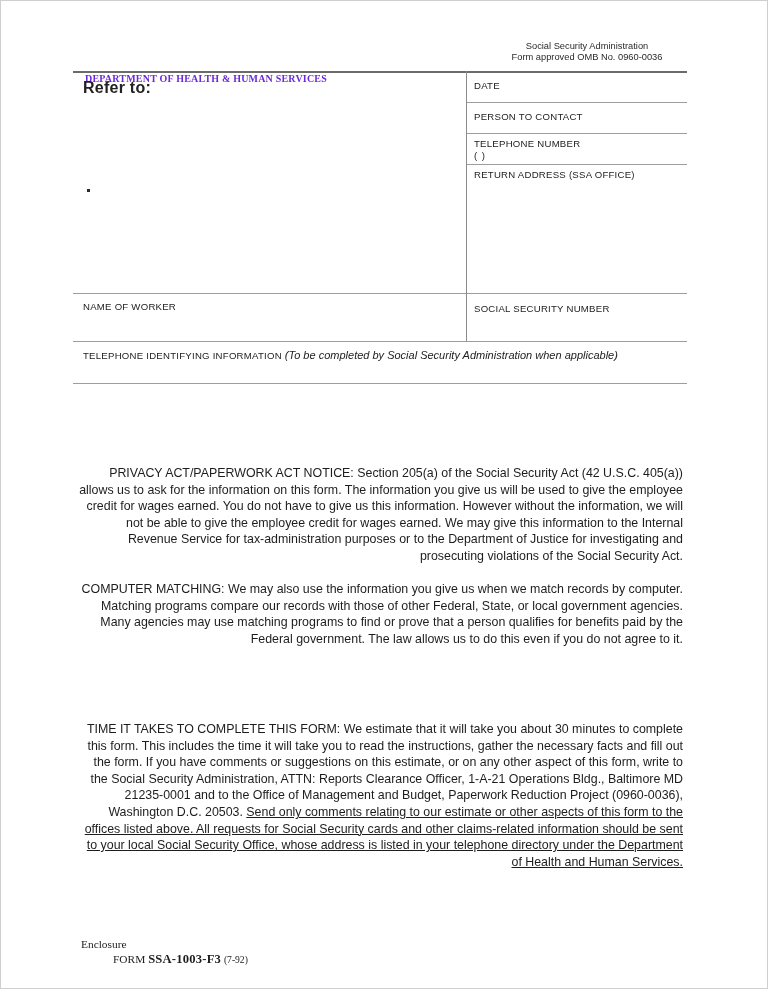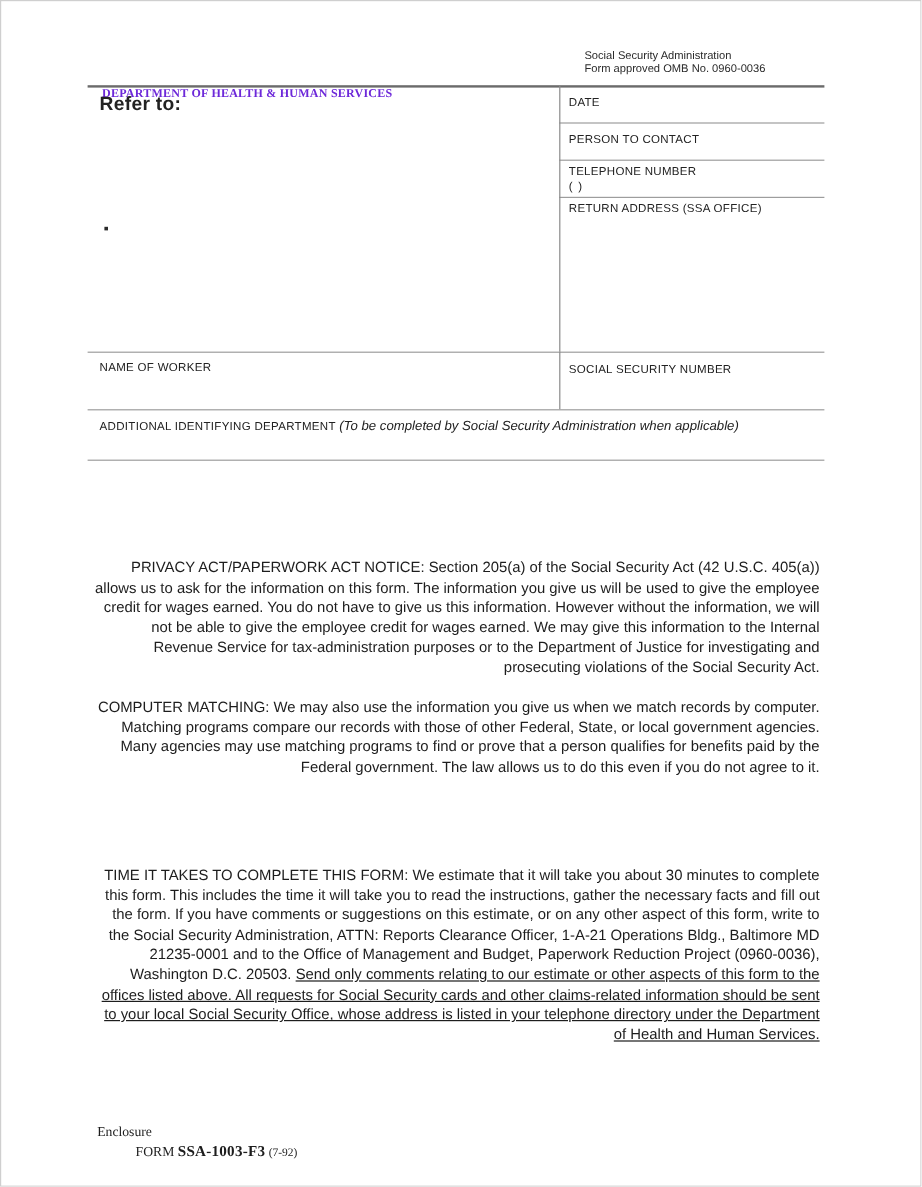--- a/index.html
+++ b/index.html
@@ -51,7 +51,7 @@
     line-height: 11.4px;
     color: #2a2a2a;
   }
-  .omb-line { white-space: nowrap; }
+  .omb-line { white-space: nowrap; text-align: center; }
 
   
   .rule {

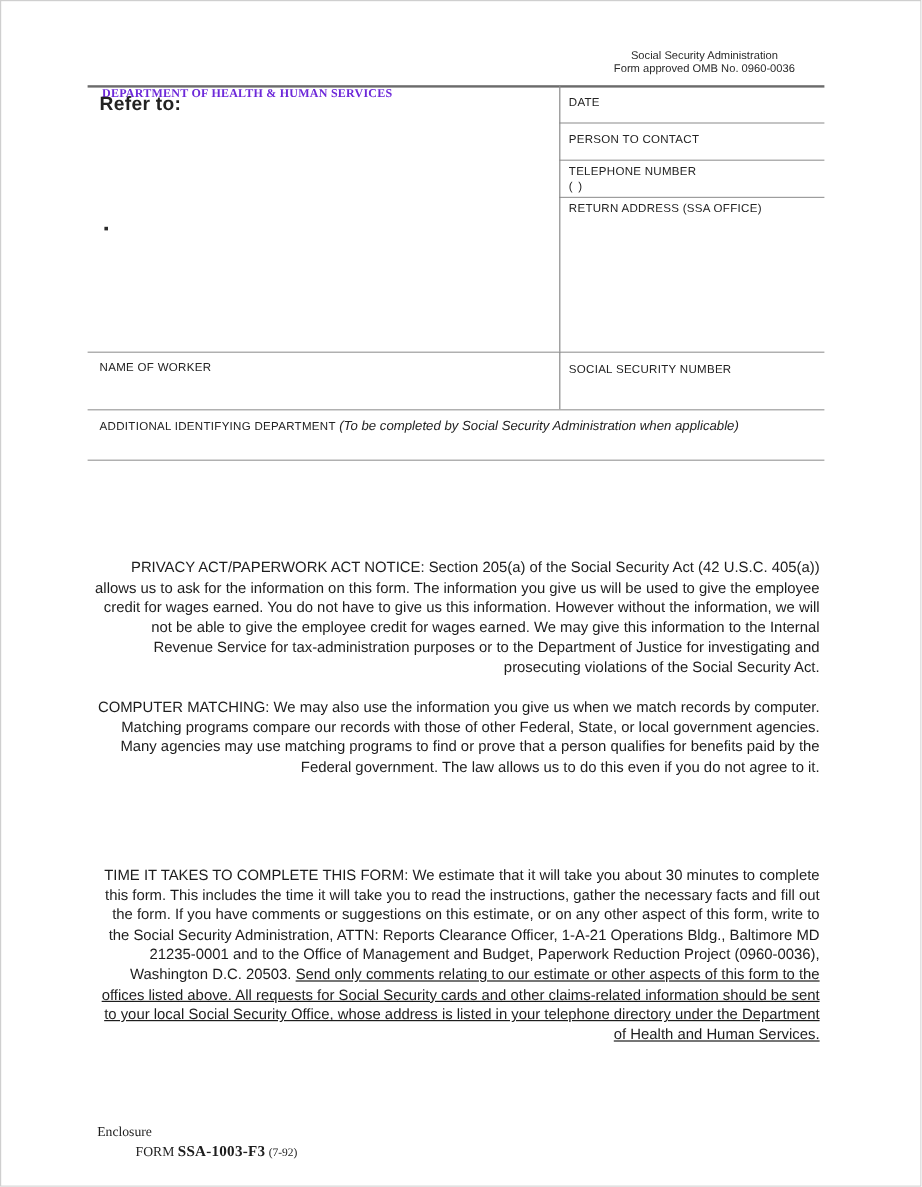--- a/index.html
+++ b/index.html
@@ -179,7 +179,7 @@
     <div class="field-label" style="left:473px; top:302px;">SOCIAL SECURITY NUMBER</div>
 
     <div class="field-label" style="left:82px; top:348px;">
-      <span>ADDITIONAL IDENTIFYING DEPARTMENT</span><span>&nbsp;</span><span class="ital">(To be completed by Social Security Administration when applicable)</span>
+      <span>TELEPHONE IDENTIFYING INFORMATION</span><span>&nbsp;</span><span class="ital">(To be completed by Social Security Administration when applicable)</span>
     </div>
 
   </div>

